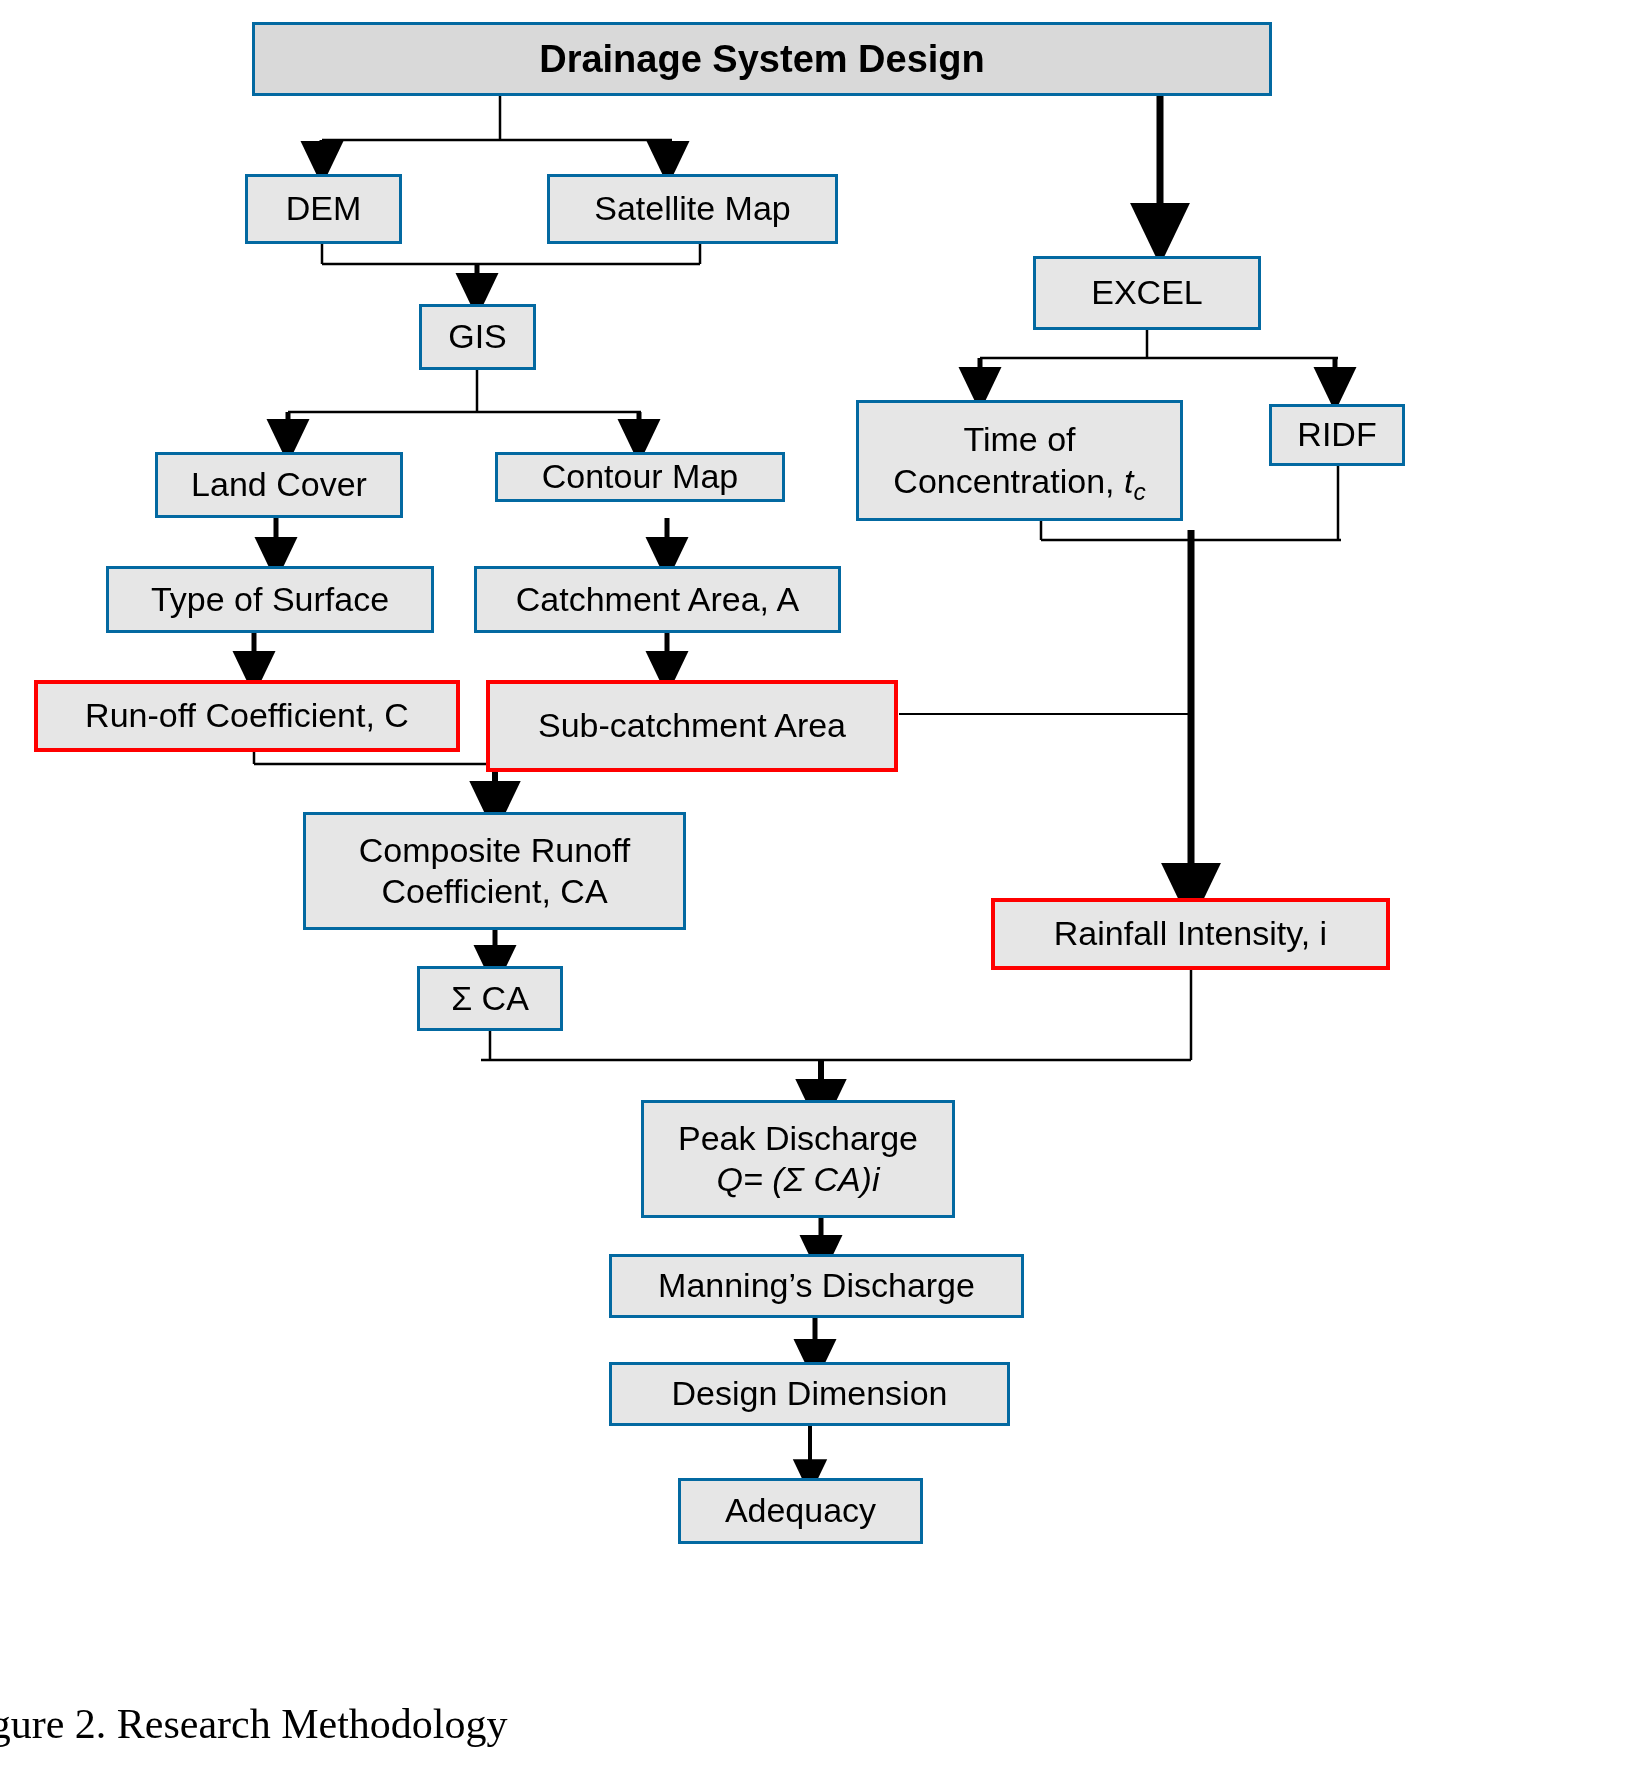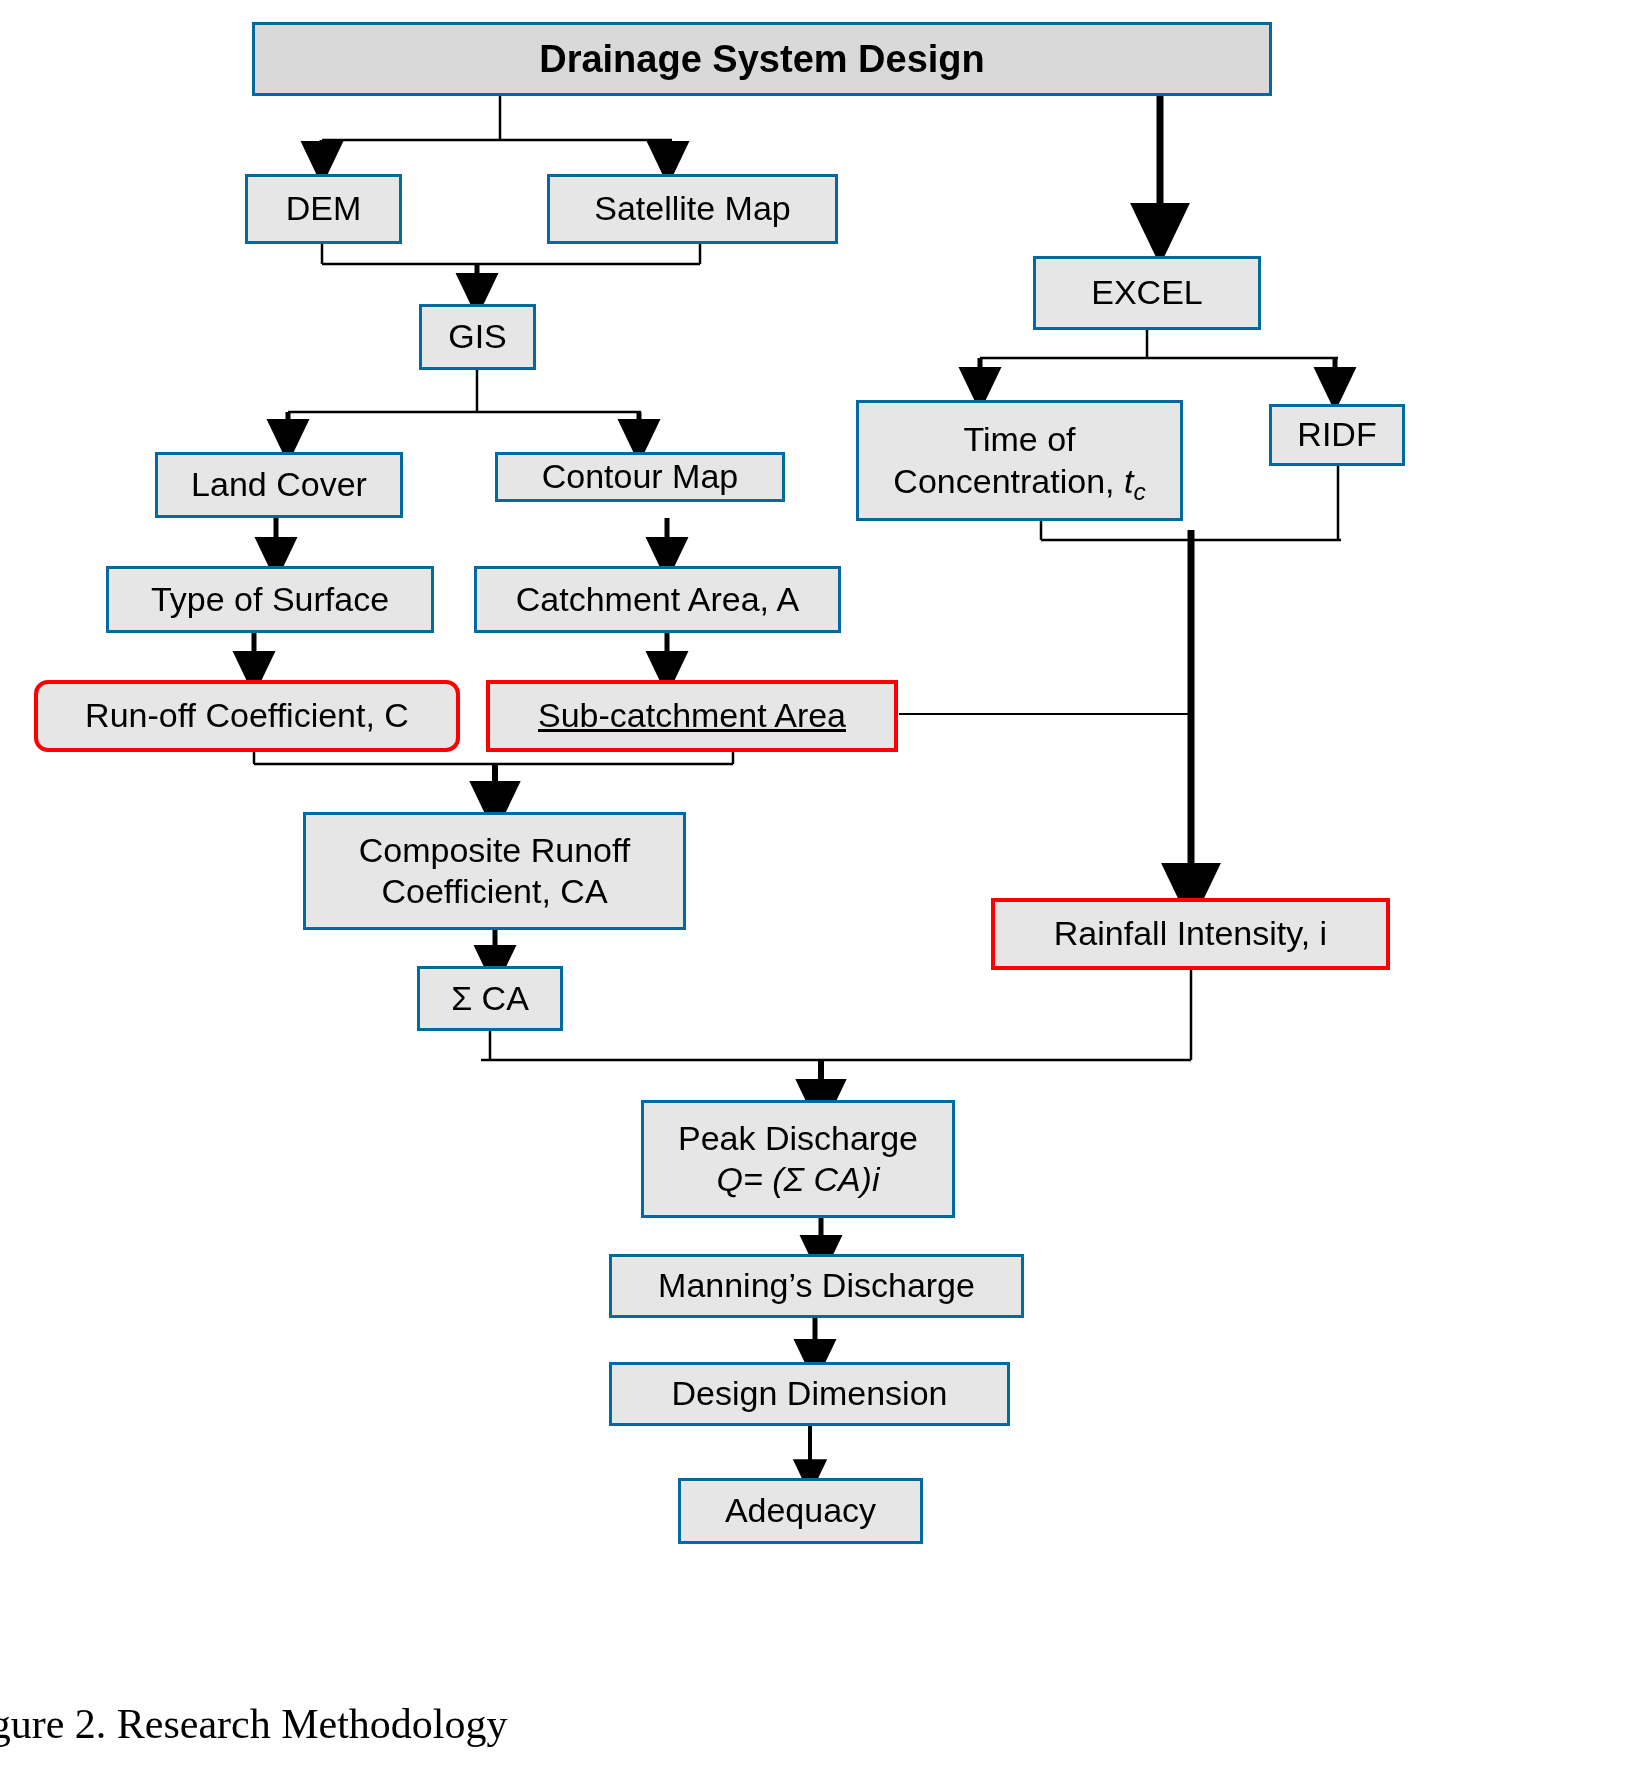--- a/index.html
+++ b/index.html
@@ -200,7 +200,7 @@
     <span>Catchment Area, A</span>
   </div>
 
-  <div class="node red" style="left:34px; top:680px; width:426px; height:72px;border-radius:14px;">
+  <div class="node red" style="left:34px; top:680px; width:426px; height:72px;">
     <span>Run-off Coefficient, C</span>
   </div>
 

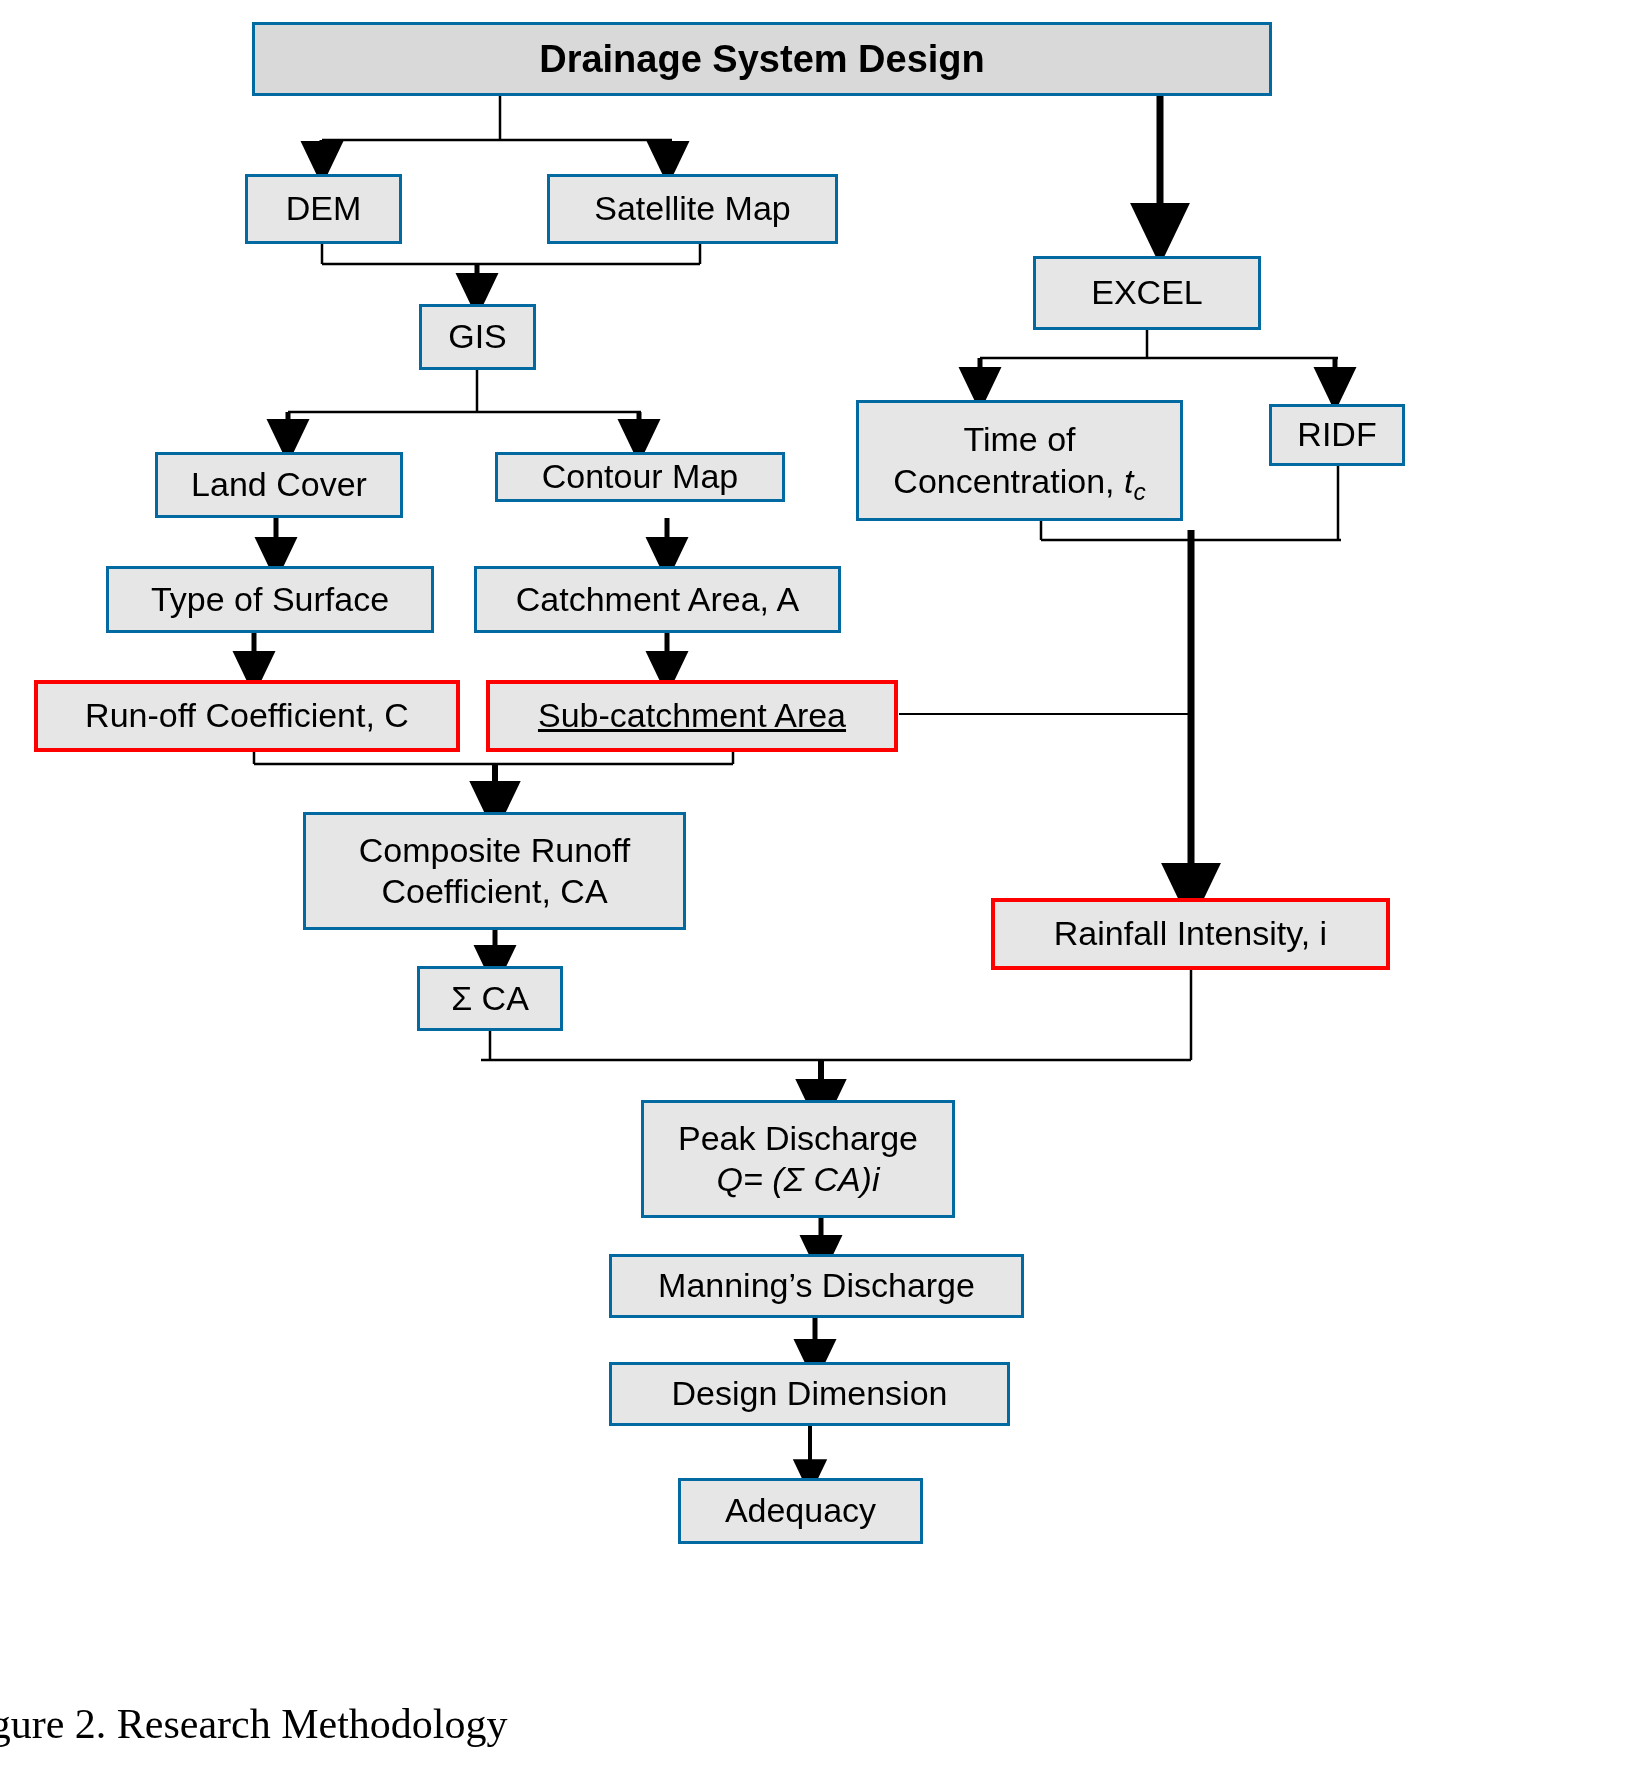--- a/index.html
+++ b/index.html
@@ -204,7 +204,7 @@
     <span>Run-off Coefficient, C</span>
   </div>
 
-  <div class="node red" style="left:486px; top:680px; width:412px; height:72px;text-decoration:underline;">
+  <div class="node red" style="left:486px; top:680px; width:412px; height:92px;">
     <span>Sub-catchment Area</span>
   </div>
 

